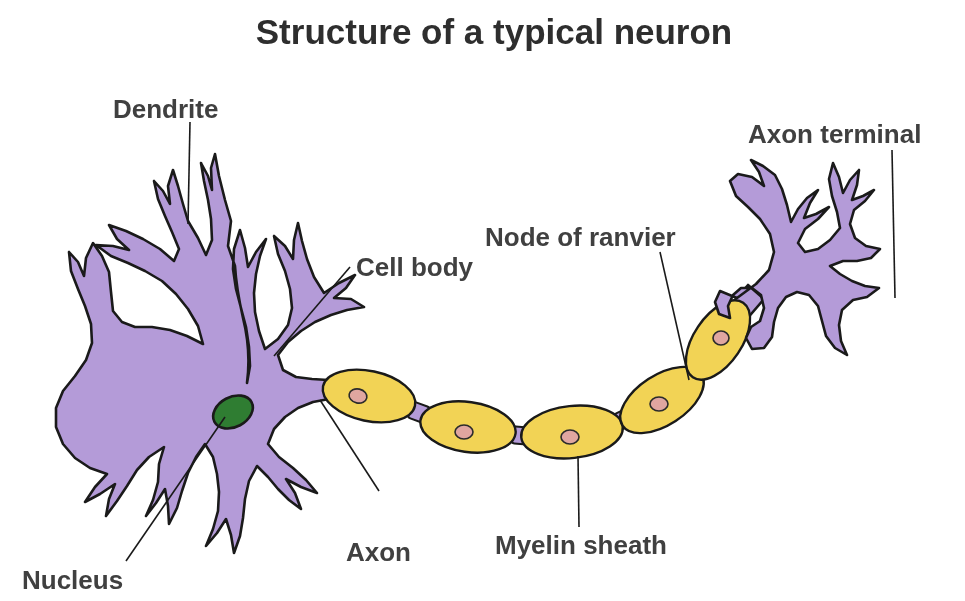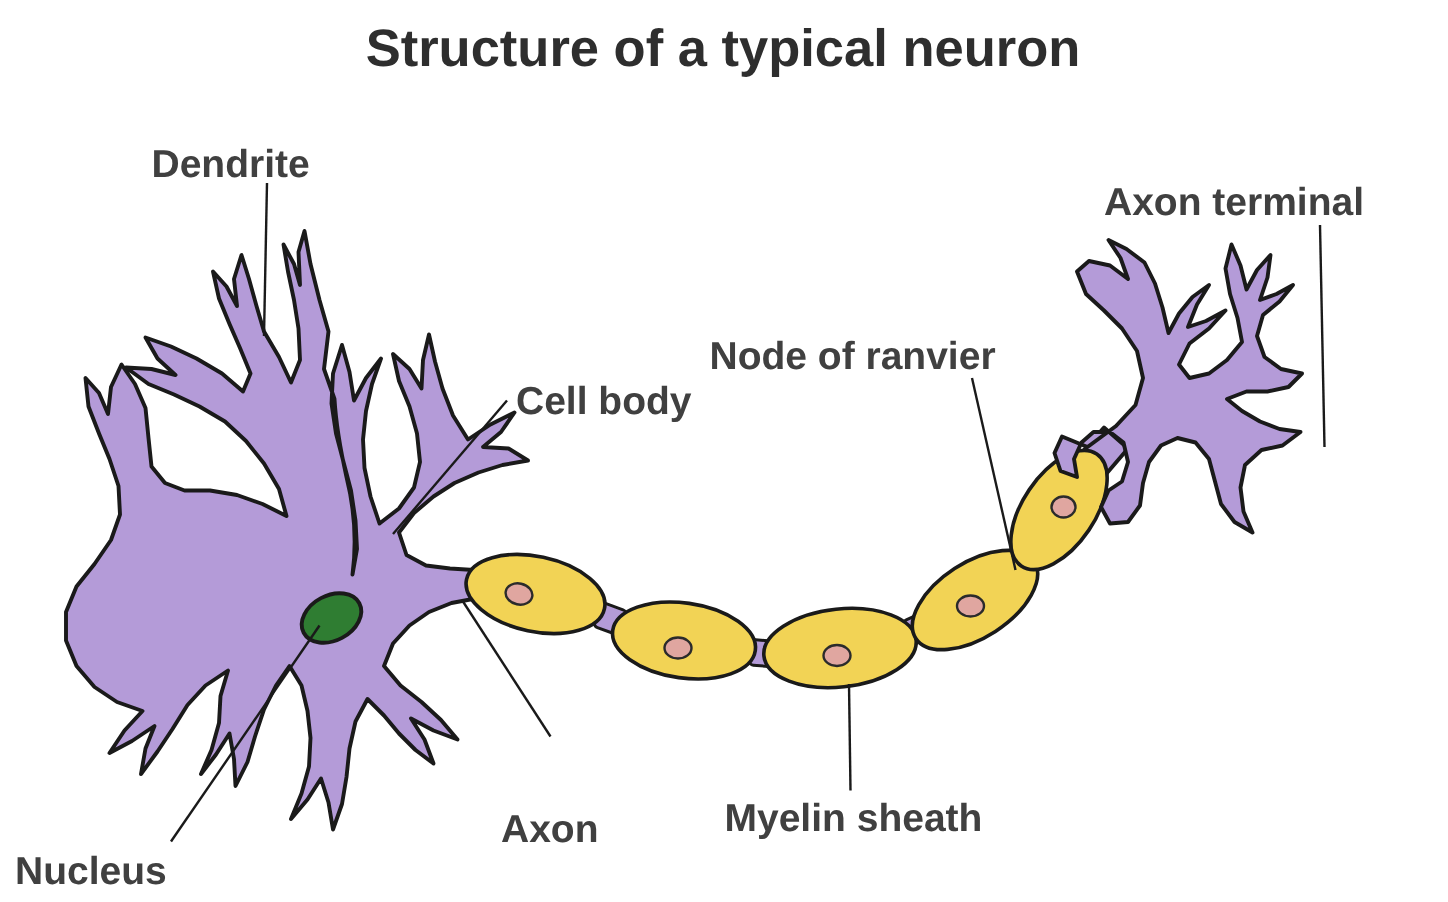--- a/index.html
+++ b/index.html
@@ -16,7 +16,7 @@
   }
   #diagram-root {
     position: absolute;
-    top: 0; left: 0;
+    top: 0; left: 12px;
     width: 881px;
     height: 601px;
   }

